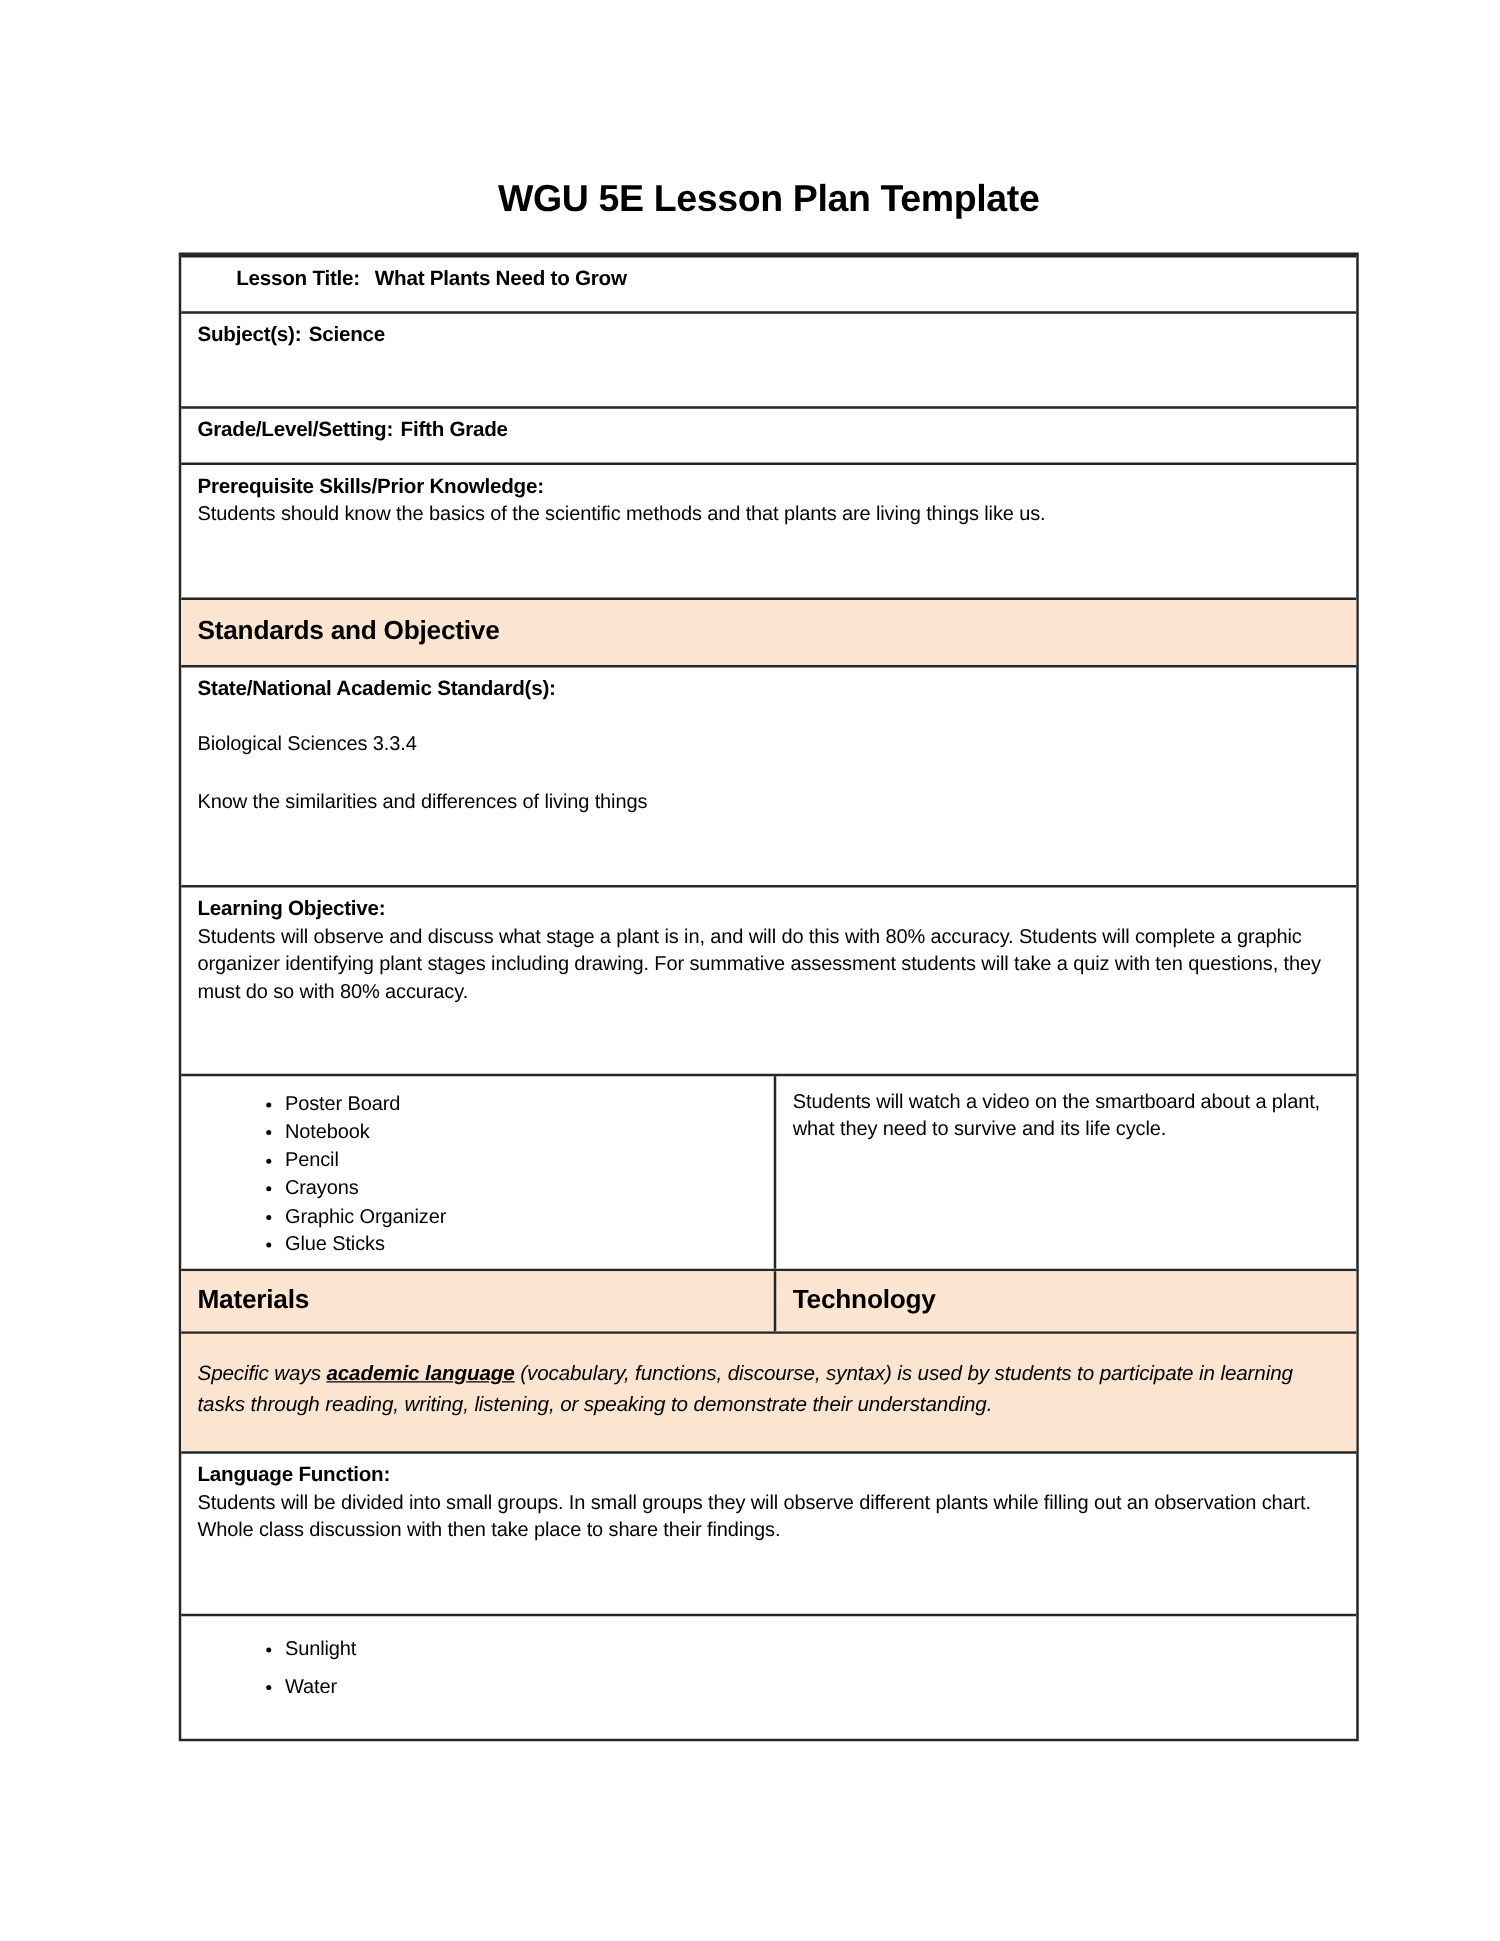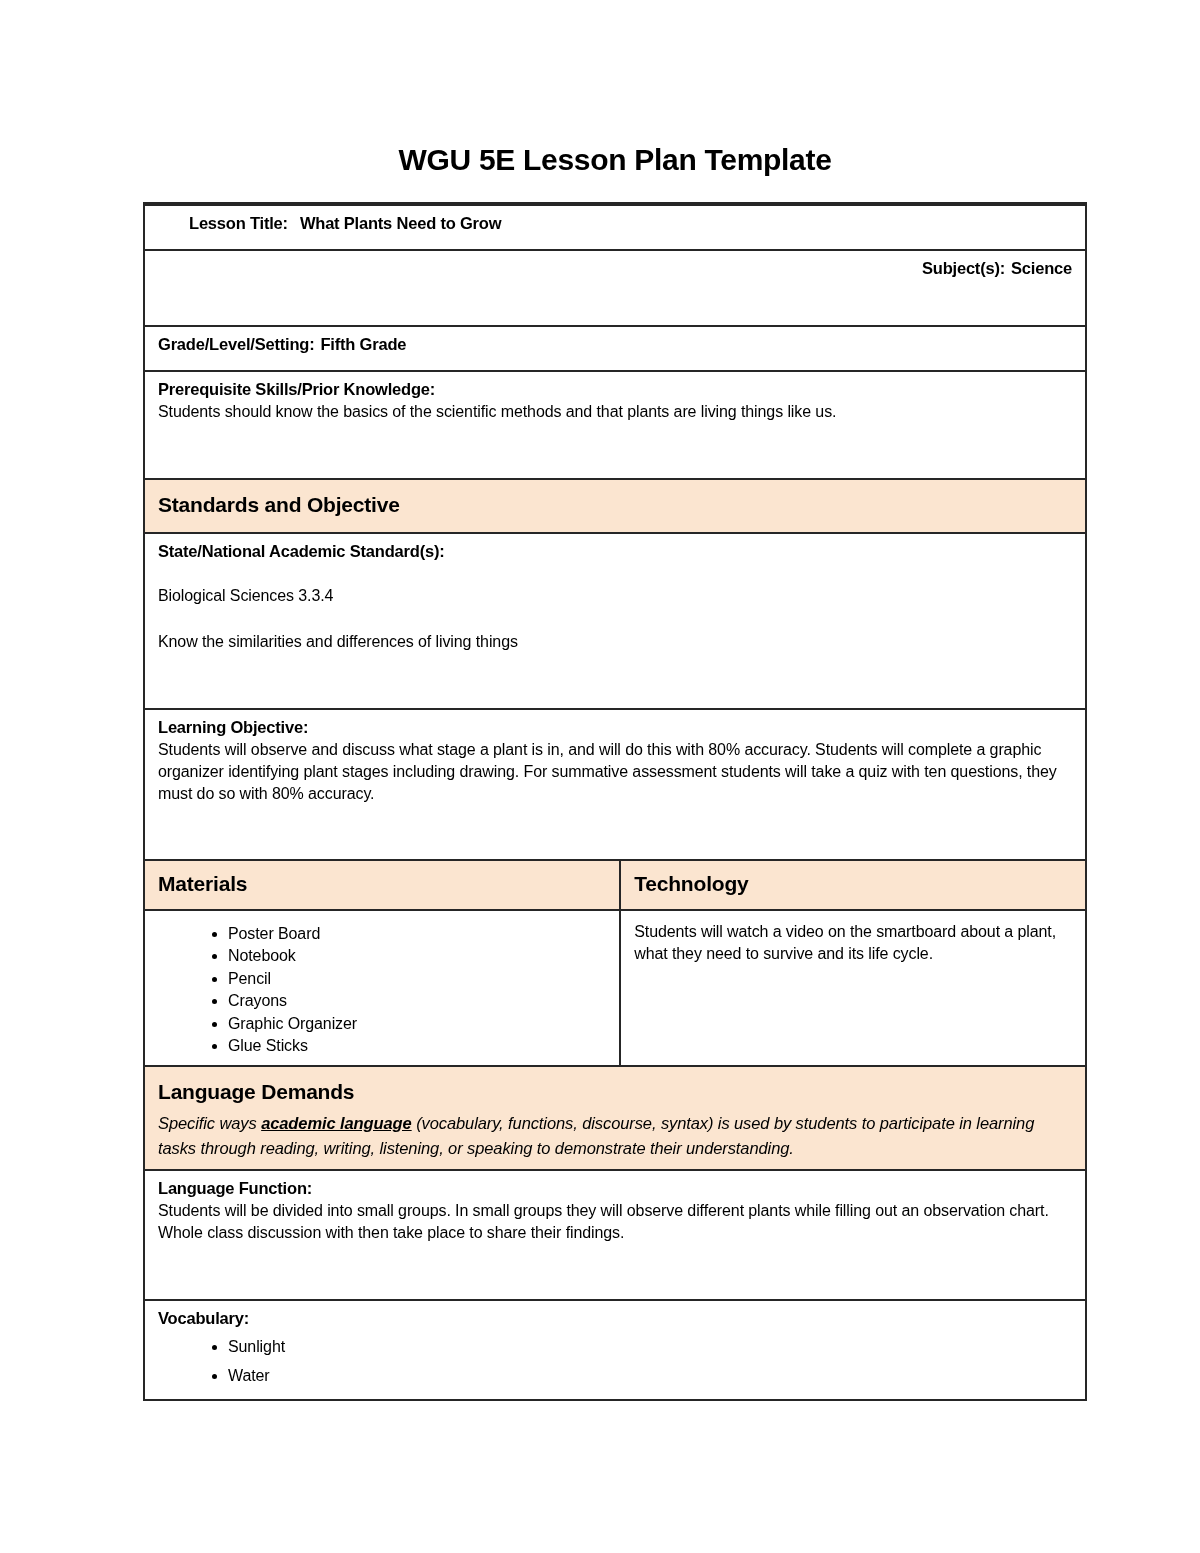--- a/index.html
+++ b/index.html
@@ -69,7 +69,7 @@
   
   .h-gen-hdr   { min-height: 53px; }
   .h-lesson    { min-height: 45px; padding-left: 44px; }
-  .h-subject   { min-height: 44px; text-align: right; }
+  .h-subject   { min-height: 44px; }
   .h-grade     { min-height: 45px; margin-top: 32px; }
   .h-prereq    { min-height: 108px; }
   .h-std-hdr   { min-height: 54px; }

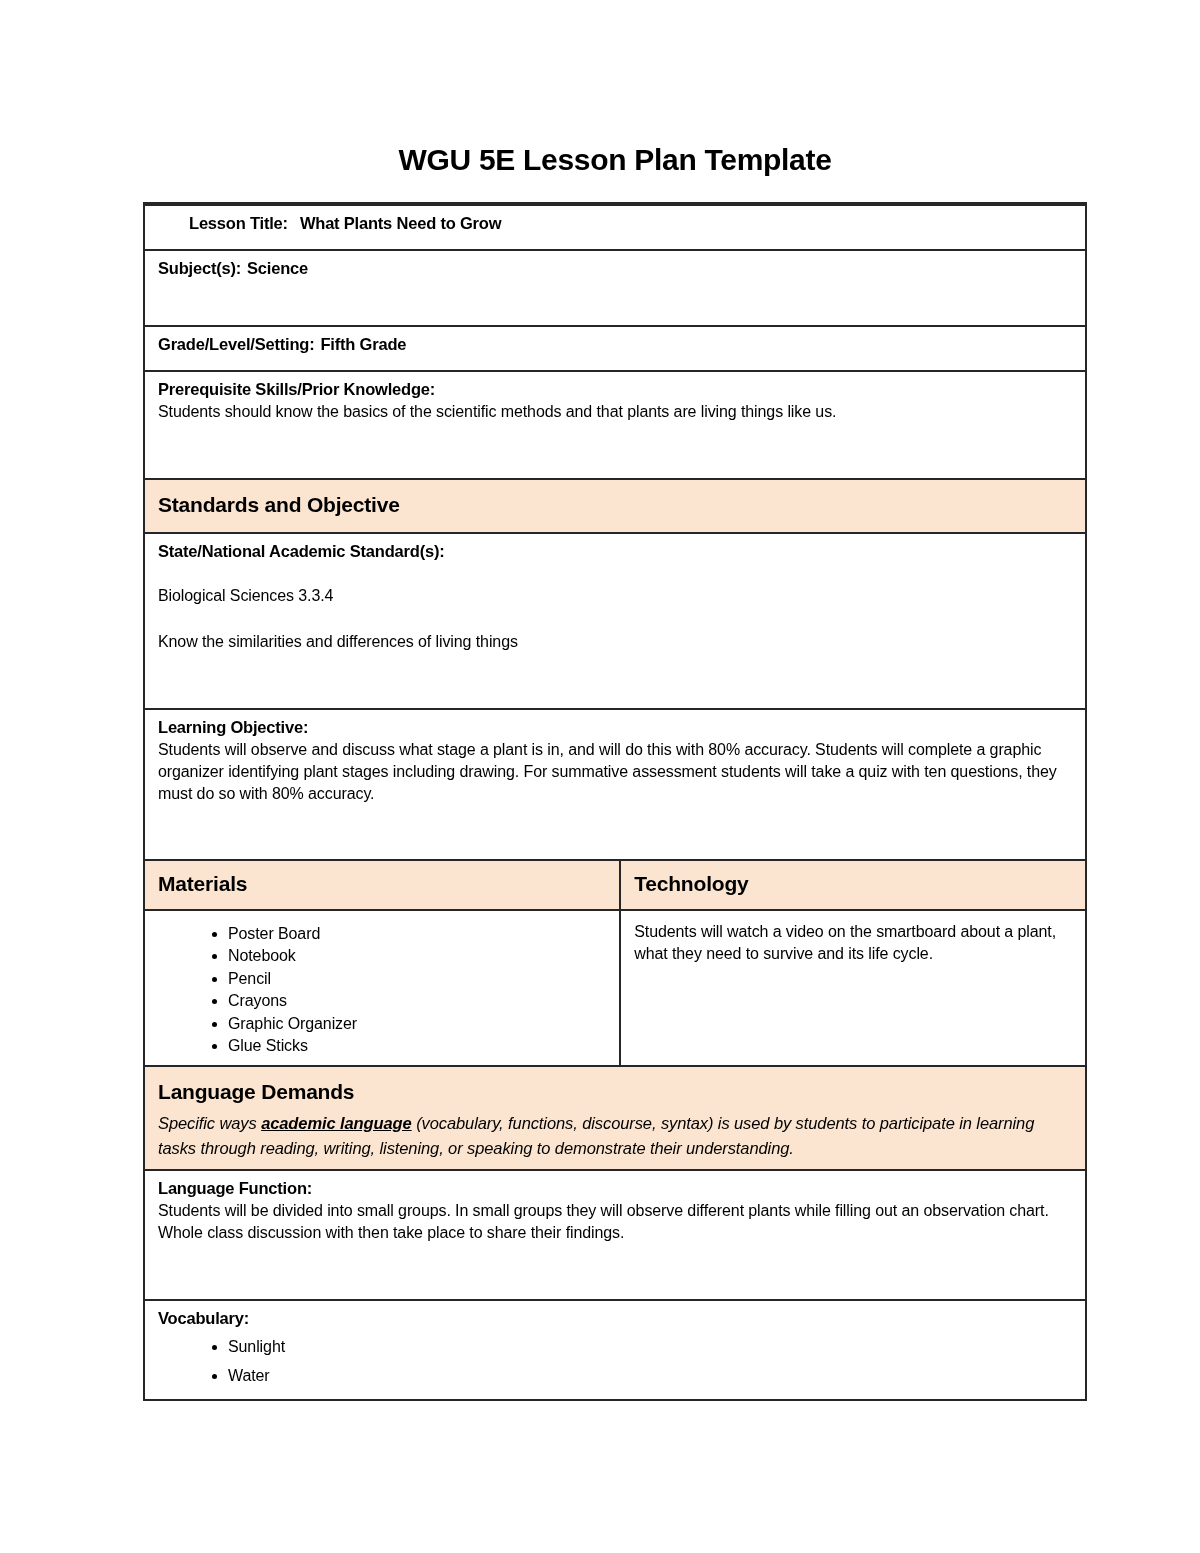--- a/index.html
+++ b/index.html
@@ -121,11 +121,6 @@
       <div class="body-text">Students will observe and discuss what stage a plant is in, and will do this with 80% accuracy. Students will complete a graphic organizer identifying plant stages including drawing. For summative assessment students will take a quiz with ten questions, they must do so with 80% accuracy.</div>
     </div>
 
-    <div class="cols h-mt-hdr">
-      <div class="col-left hdr-cell hdr-title">Materials</div>
-      <div class="col-right hdr-cell hdr-title">Technology</div>
-    </div>
-
     <div class="cols h-mt-body">
       <div class="col-left">
         <ul class="bullets">
@@ -140,6 +135,11 @@
       <div class="col-right">
         <div class="body-text">Students will watch a video on the smartboard about a plant, what they need to survive and its life cycle.</div>
       </div>
+    </div>
+
+    <div class="cols h-mt-hdr">
+      <div class="col-left hdr-cell hdr-title">Materials</div>
+      <div class="col-right hdr-cell hdr-title">Technology</div>
     </div>
 
     <div class="row hdr h-ld-hdr">

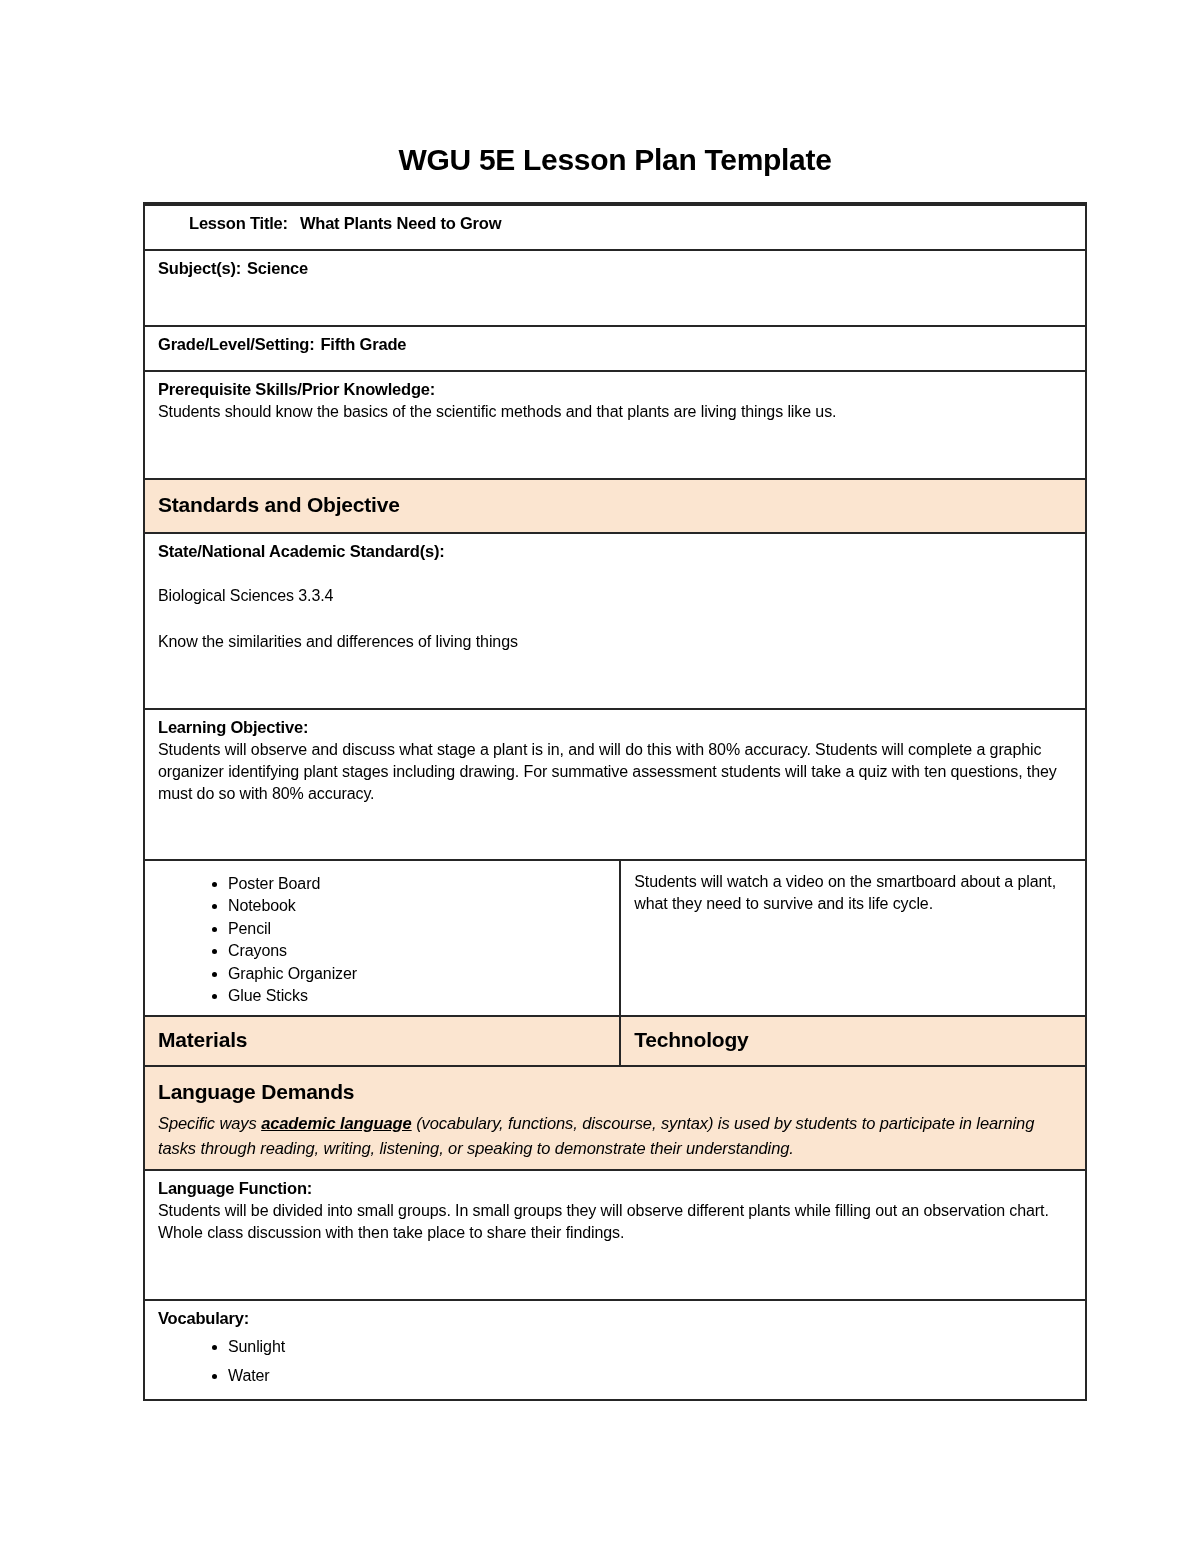--- a/index.html
+++ b/index.html
@@ -143,7 +143,6 @@
     </div>
 
     <div class="row hdr h-ld-hdr">
-      <div class="hdr-title">Language Demands</div>
       <div class="demands-sub"><span>Specific ways </span><span class="bi">academic language</span><span> (vocabulary, functions, discourse, syntax) is used by students to participate in learning tasks through reading, writing, listening, or speaking to demonstrate their understanding.</span></div>
     </div>
 

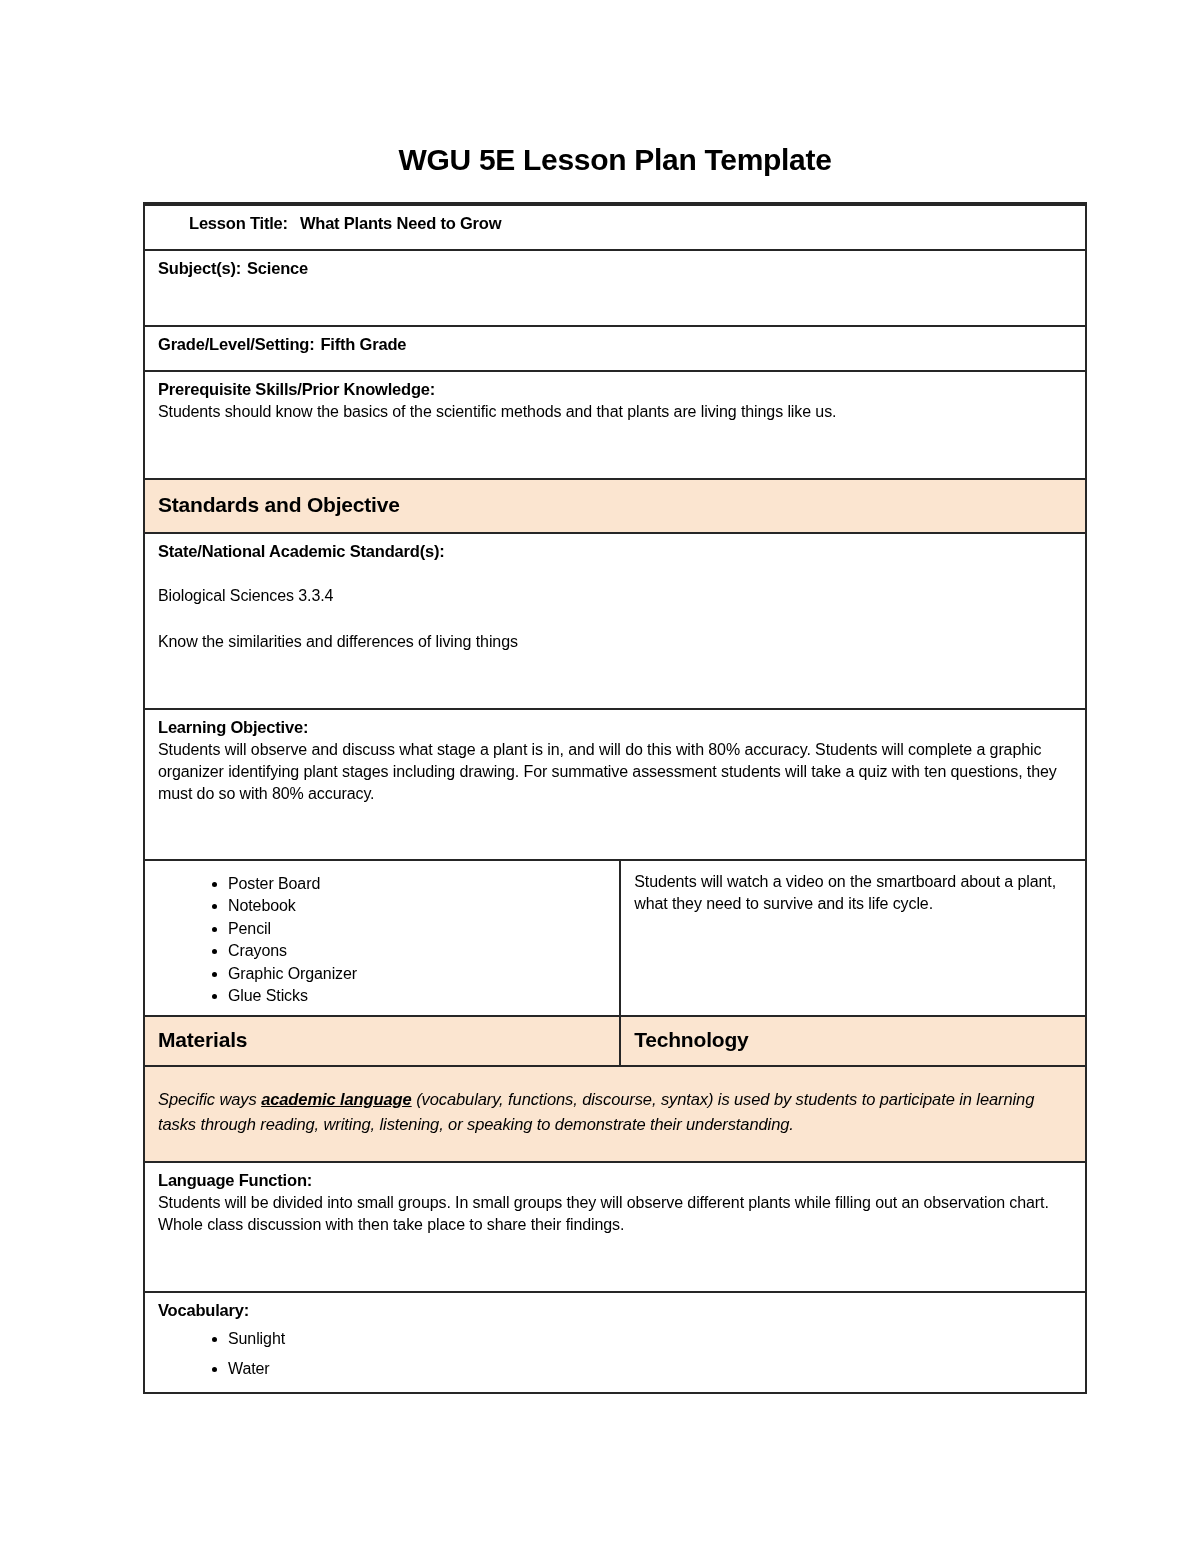--- a/index.html
+++ b/index.html
@@ -152,7 +152,6 @@
     </div>
 
     <div class="row h-vocab">
-      <div class="lbl">Vocabulary:</div>
       <ul class="bullets wide">
         <li>Sunlight</li>
         <li>Water</li>

